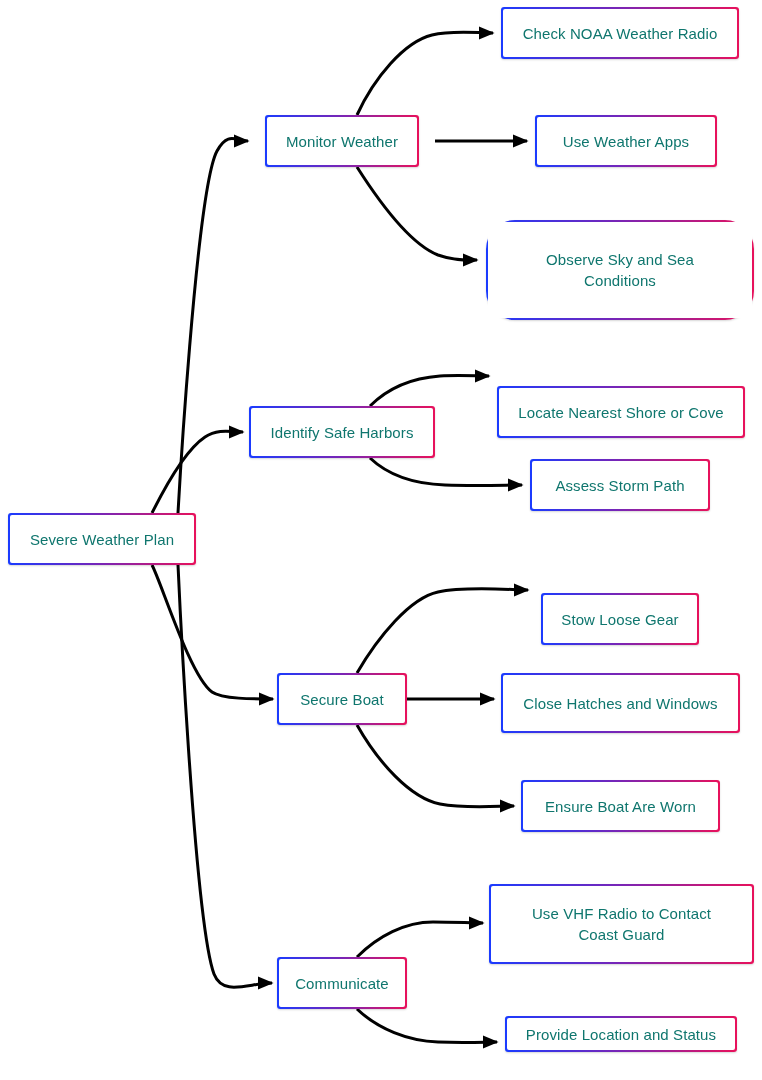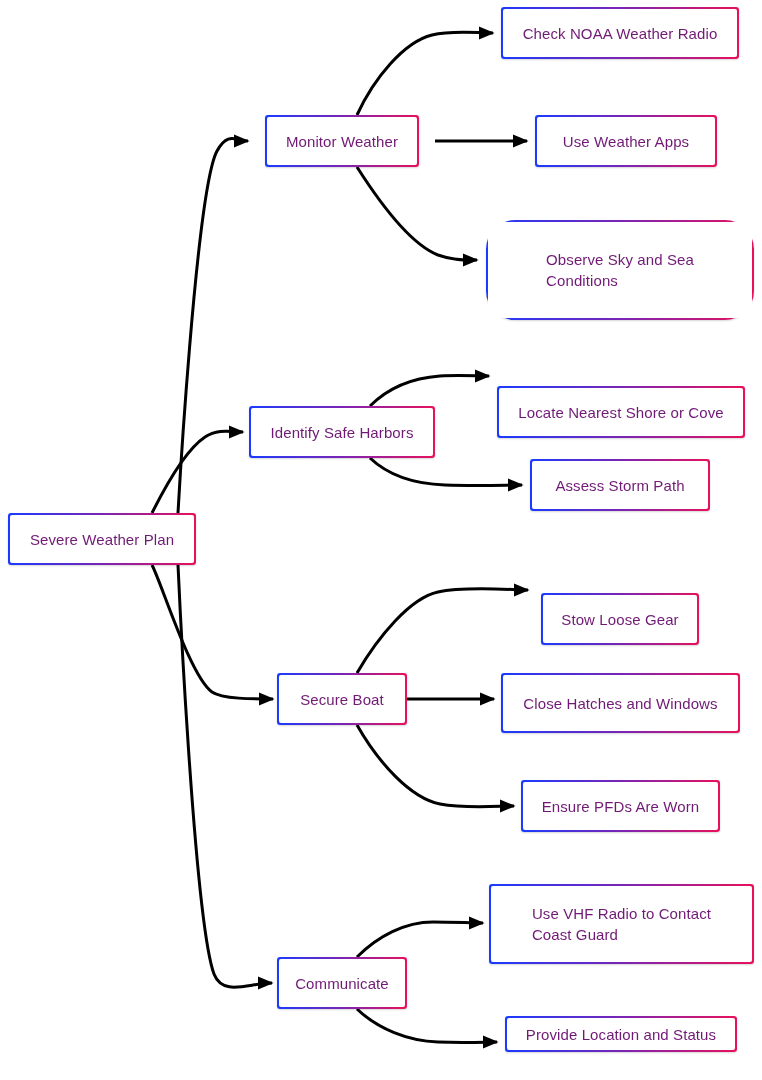--- a/index.html
+++ b/index.html
@@ -49,10 +49,10 @@
     padding: 0 10px;
   }
   .node-label {
-    color: #701a75;
+    color: #0f766e;
     font-size: 15px;
     line-height: 21px;
-    text-align: left;
+    text-align: center;
     font-family: "Liberation Sans", sans-serif;
     white-space: pre-line;
     letter-spacing: 0.1px;

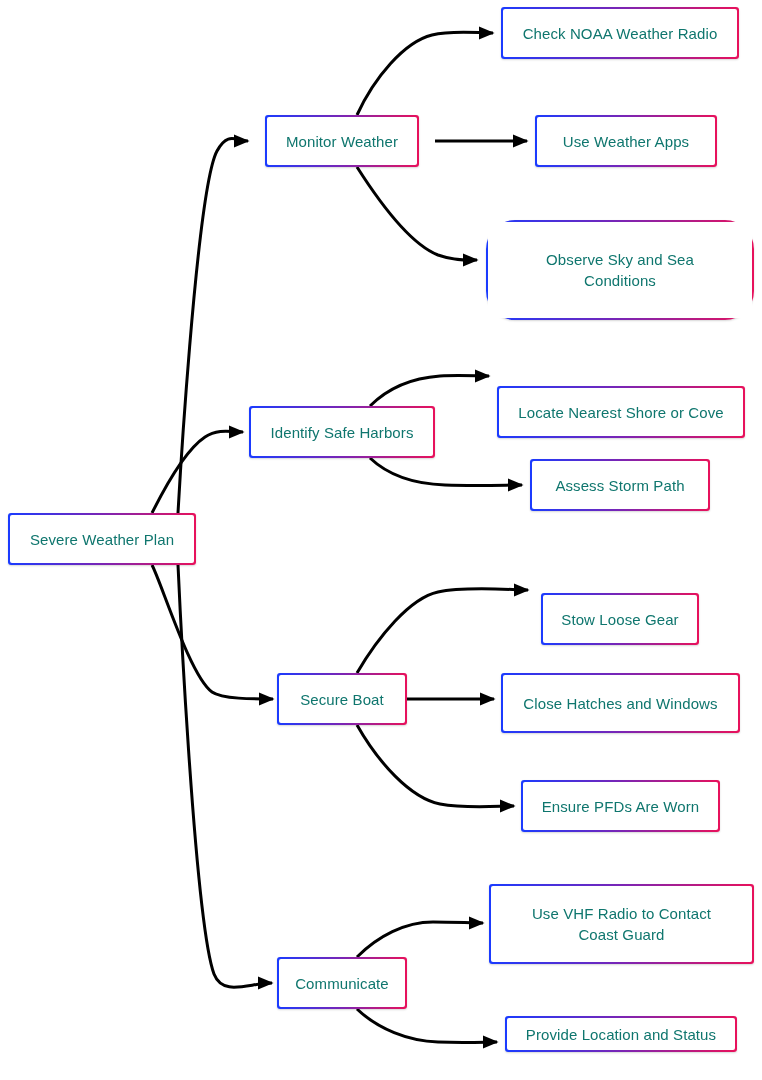--- a/index.html
+++ b/index.html
@@ -174,7 +174,7 @@
   <div class="node-box" style="left:521px; top:780px; width:199px; height:52px;
               background:linear-gradient(90deg,#1a3bff 0%,#7a25b5 50%,#e8115b 100%);">
     <div class="node-inner">
-      <span class="node-label">Ensure PFDs Are Worn</span>
+      <span class="node-label">Ensure Boat Are Worn</span>
     </div>
   </div>
 

